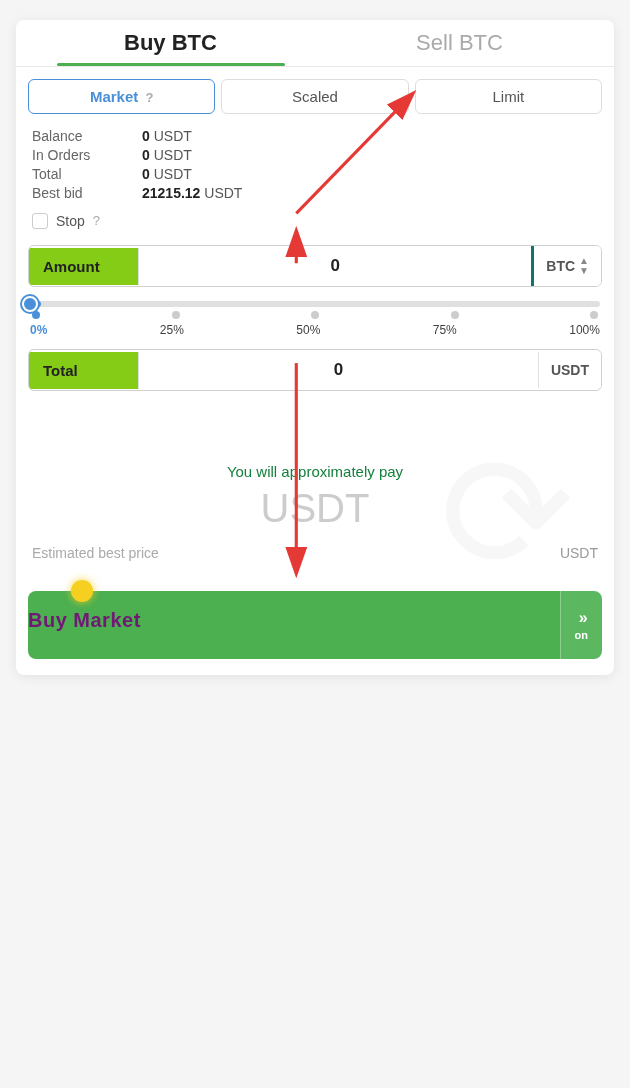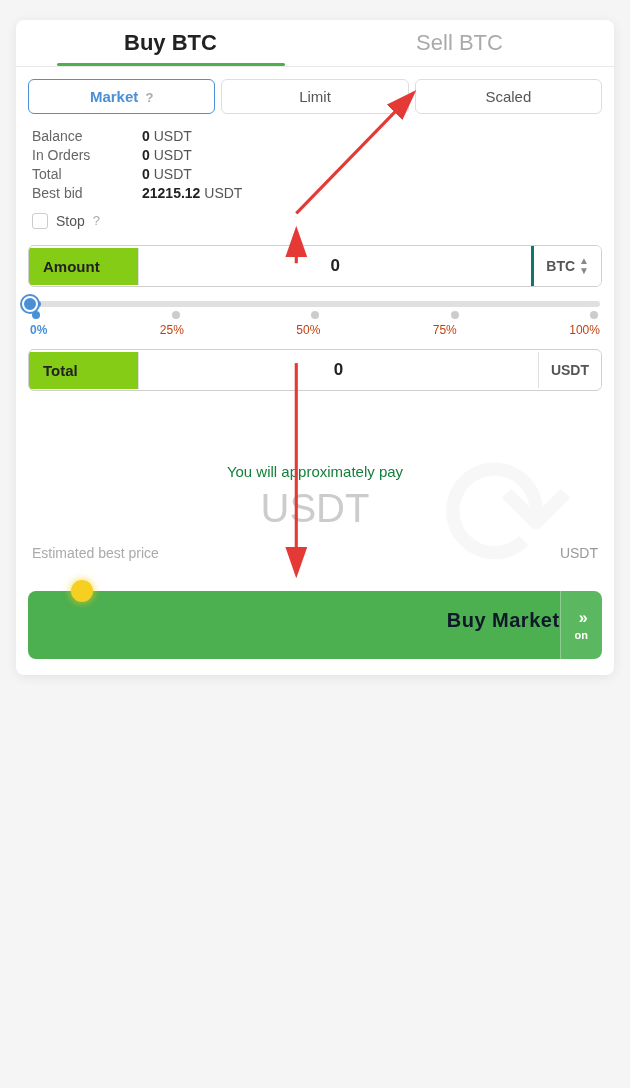--- a/index.html
+++ b/index.html
@@ -388,10 +388,10 @@
       <span class="help-icon">?</span>
     </div>
     <div class="order-tab">
+      <span>Scaled</span>
+    </div>
+    <div class="order-tab">
       <span>Limit</span>
-    </div>
-    <div class="order-tab">
-      <span>Scaled</span>
     </div>
   </div>
 

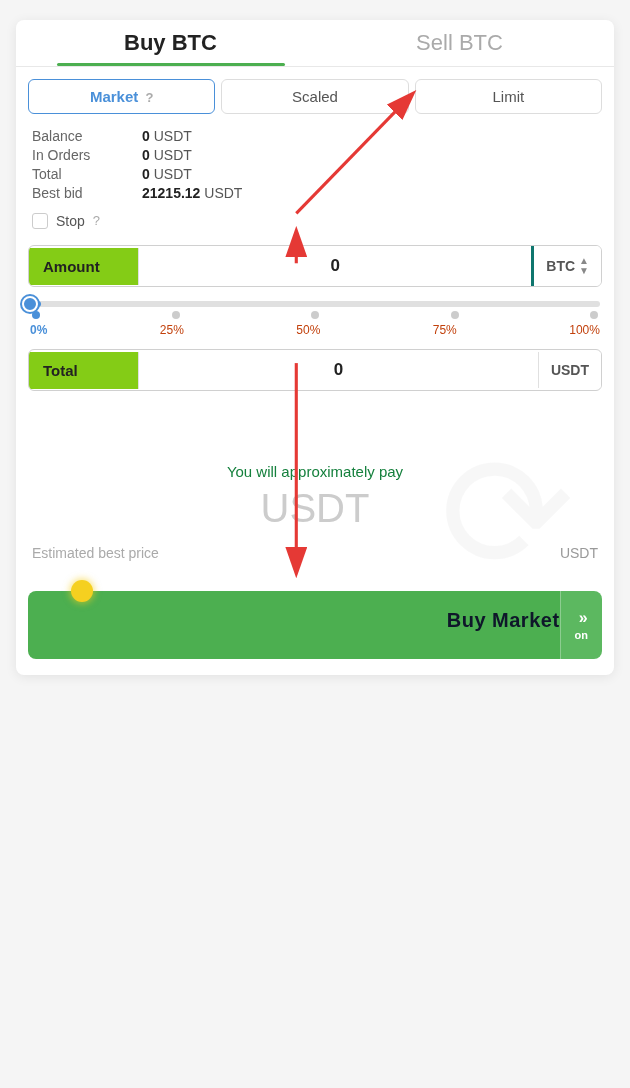--- a/index.html
+++ b/index.html
@@ -229,7 +229,7 @@
     }
     .slider-label {
       font-size: 12px;
-      color: #c2410c;
+      color: #404040;
     }
     .slider-label.active {
       color: #4a90d9;

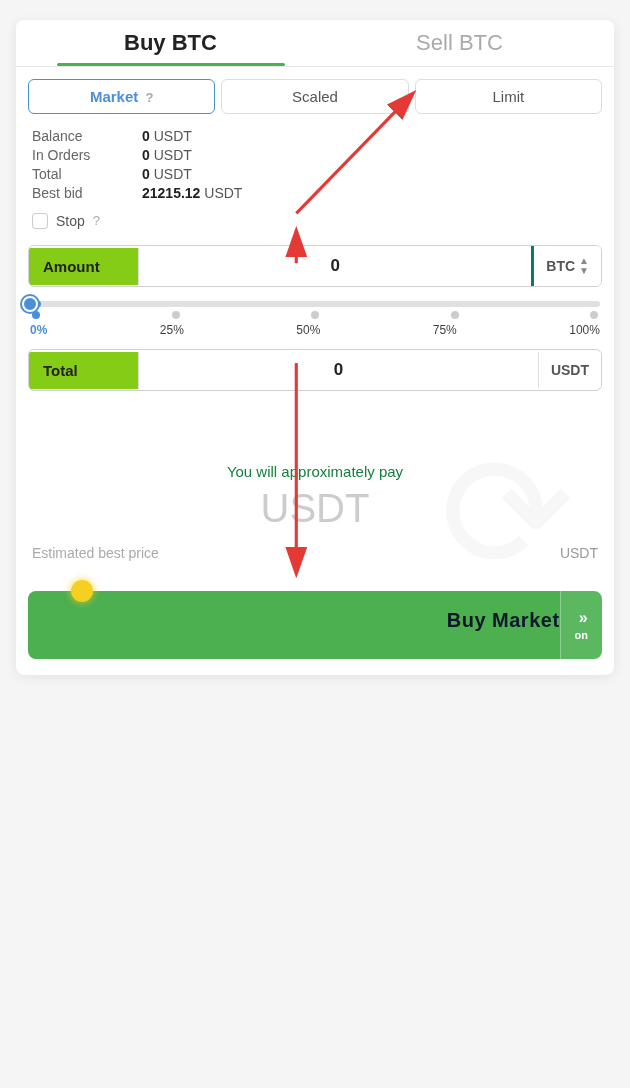--- a/index.html
+++ b/index.html
@@ -314,11 +314,11 @@
     .buy-button-main {
       flex: 1;
       background: #4caf50;
-      color: #0f172a;
+      color: #701a75;
       font-size: 20px;
       font-weight: 700;
       padding: 18px 0;
-      text-align: right;
+      text-align: left;
       cursor: pointer;
       letter-spacing: 0.5px;
     }

